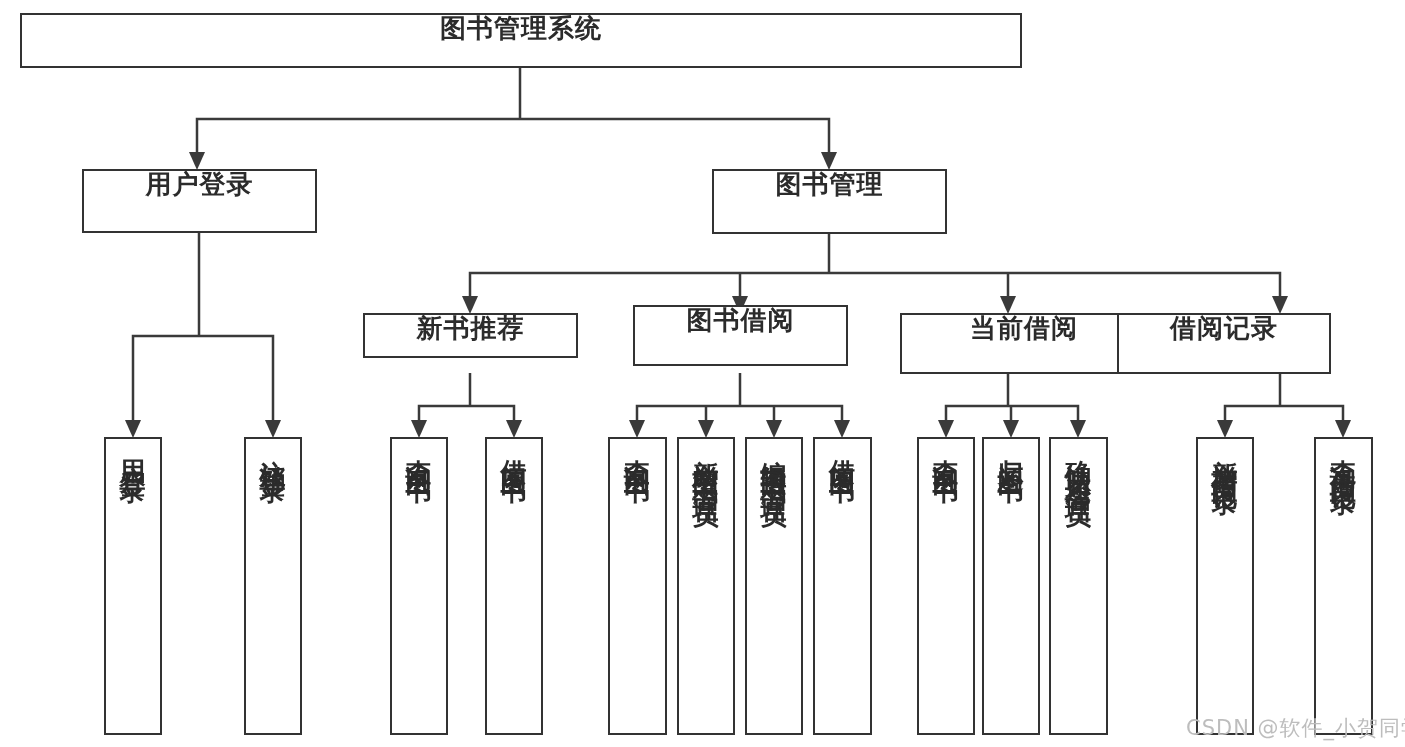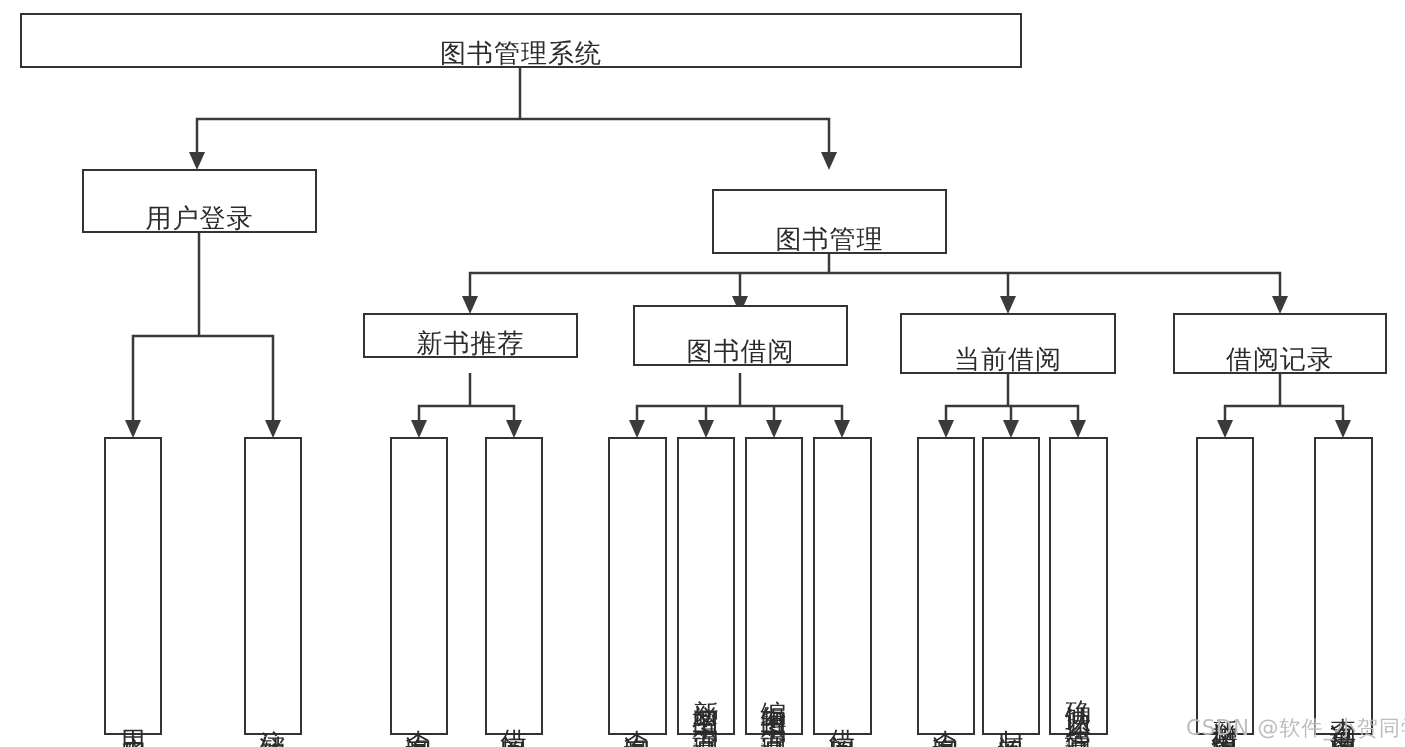--- a/index.html
+++ b/index.html
@@ -22,8 +22,9 @@
     border: 2.5px solid #333333;
     background: #ffffff;
     display: flex;
-    align-items: flex-end;
+    align-items: flex-start;
     justify-content: center;
+    font-weight: bold;
   }
   .hlabel {
     font-size: 26px;

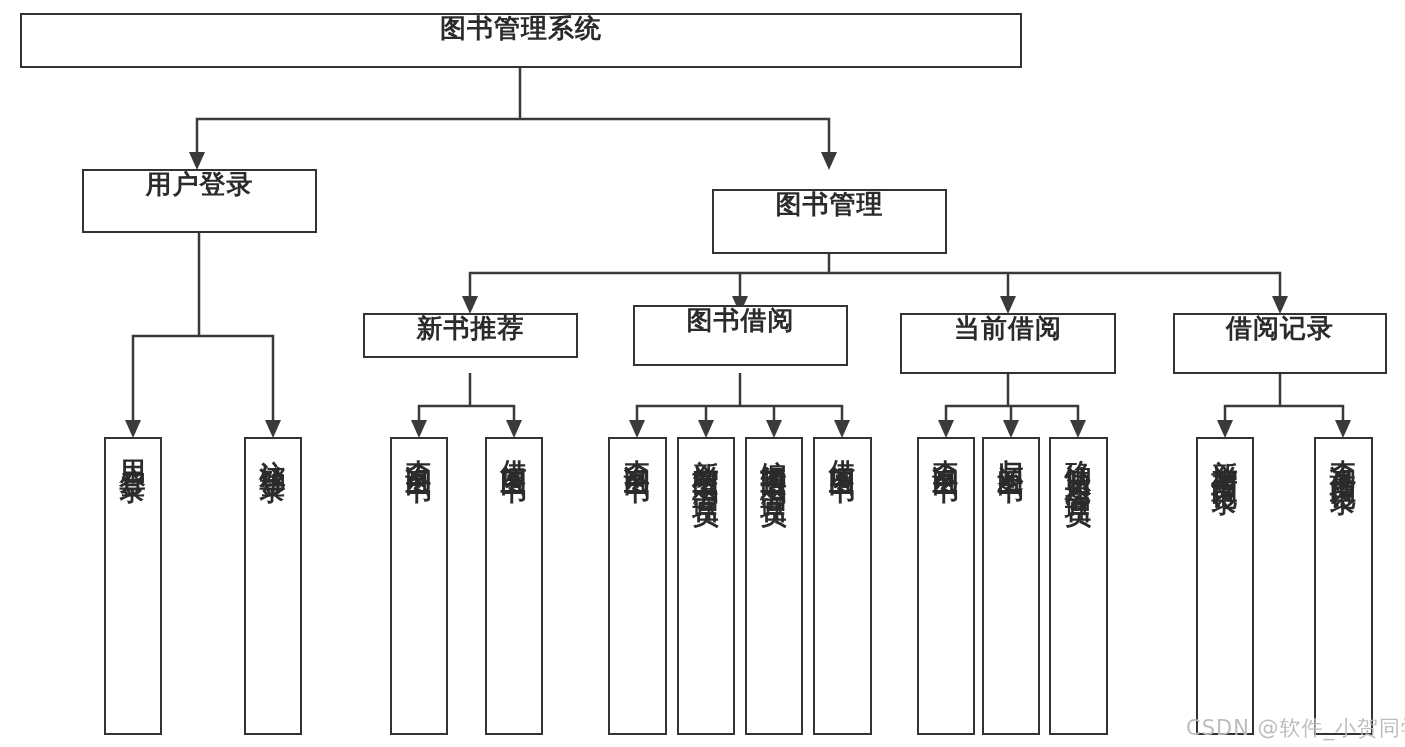--- a/index.html
+++ b/index.html
@@ -97,7 +97,7 @@
   <div class="box" style="left:82px; top:169px; width:235px; height:64px;">
     <span class="hlabel">用户登录</span>
   </div>
-  <div class="box" style="left:712px; top:169px; width:235px; height:65px;margin-top:20px;">
+  <div class="box" style="left:712px; top:169px; width:235px; height:65px;">
     <span class="hlabel">图书管理</span>
   </div>
 

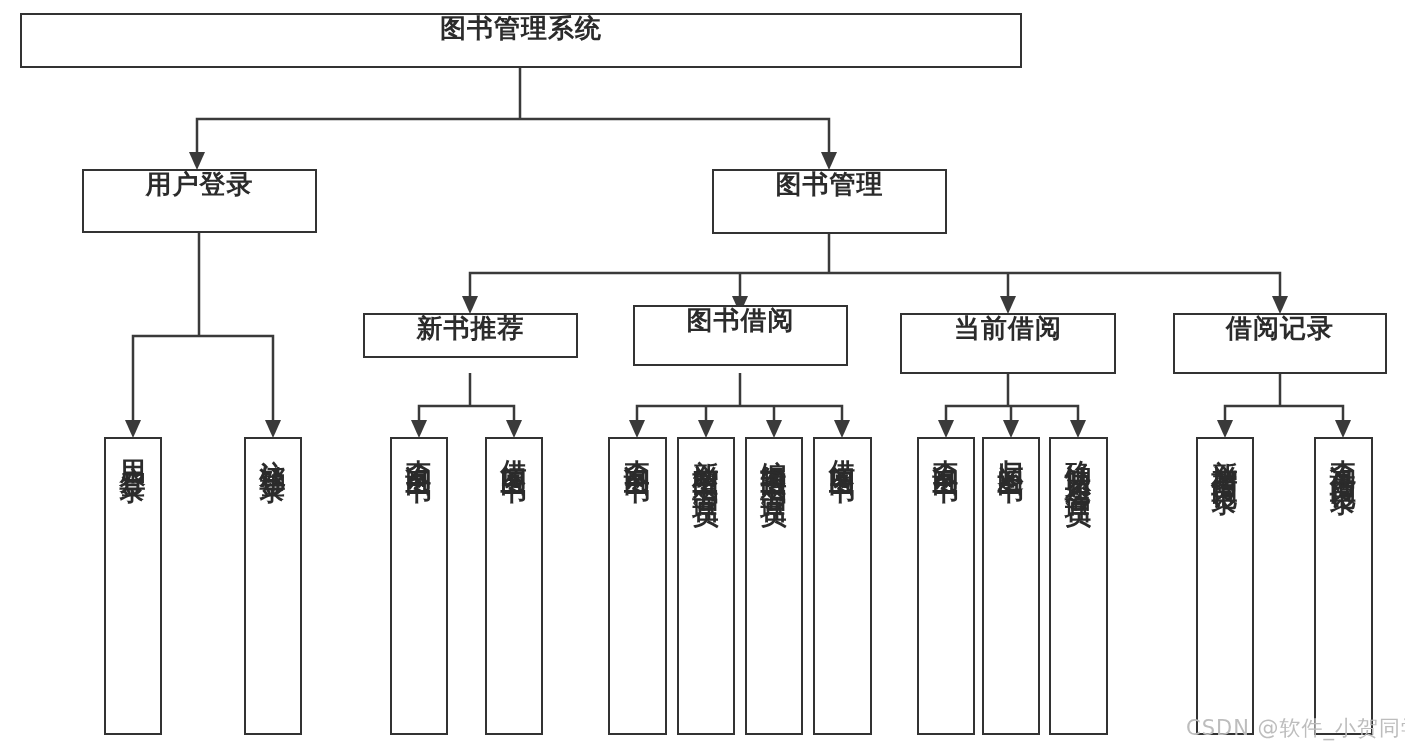--- a/index.html
+++ b/index.html
@@ -107,7 +107,7 @@
   <div class="box" style="left:633px; top:305px; width:215px; height:61px;">
     <span class="hlabel">图书借阅</span>
   </div>
-  <div class="box" style="left:900px; top:313px; width:216px; height:61px;">
+  <div class="box" style="left:900px; top:313px; width:248px; height:61px;">
     <span class="hlabel">当前借阅</span>
   </div>
   <div class="box" style="left:1173px; top:313px; width:214px; height:61px;">

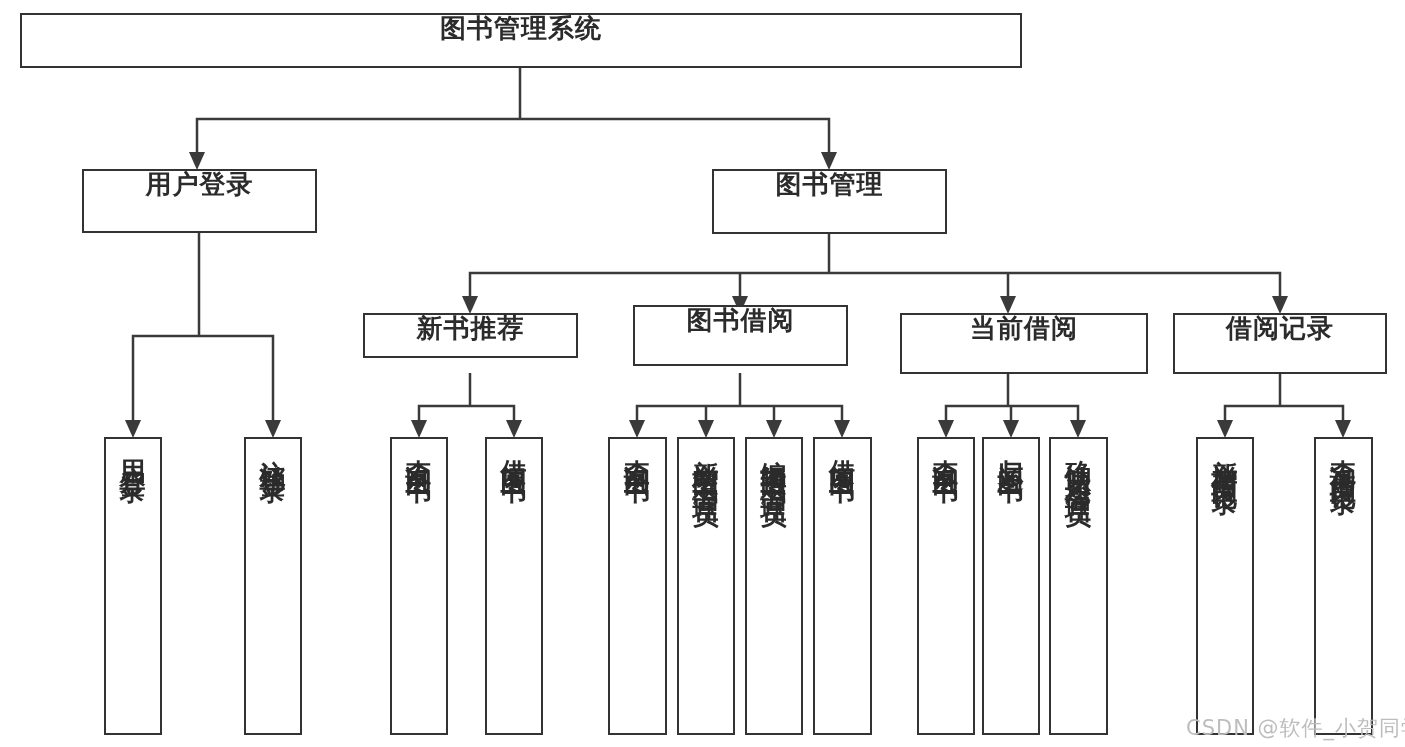--- a/index.html
+++ b/index.html
@@ -110,7 +110,7 @@
   <div class="box" style="left:900px; top:313px; width:248px; height:61px;">
     <span class="hlabel">当前借阅</span>
   </div>
-  <div class="box" style="left:1173px; top:313px; width:214px; height:61px;">
+  <div class="box" style="left:1117px; top:313px; width:214px; height:61px;">
     <span class="hlabel">借阅记录</span>
   </div>
 

